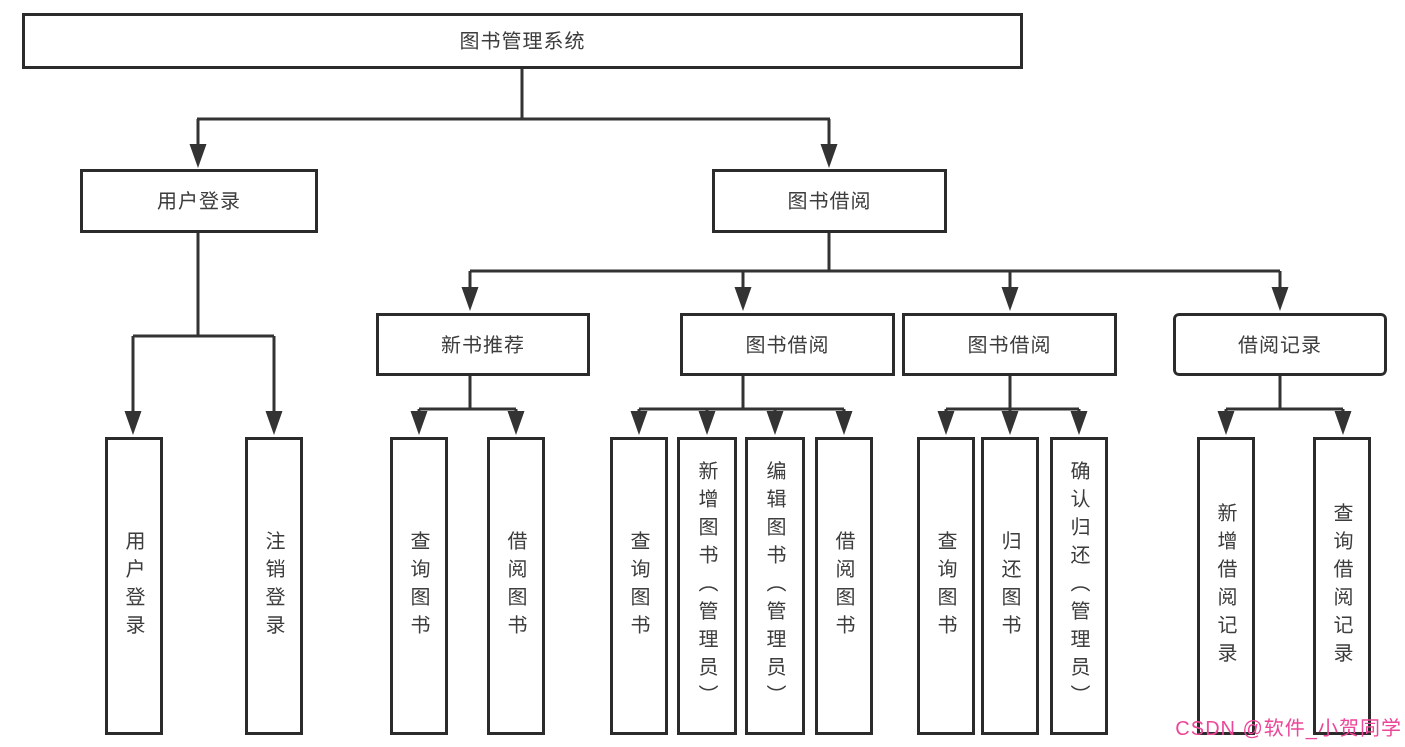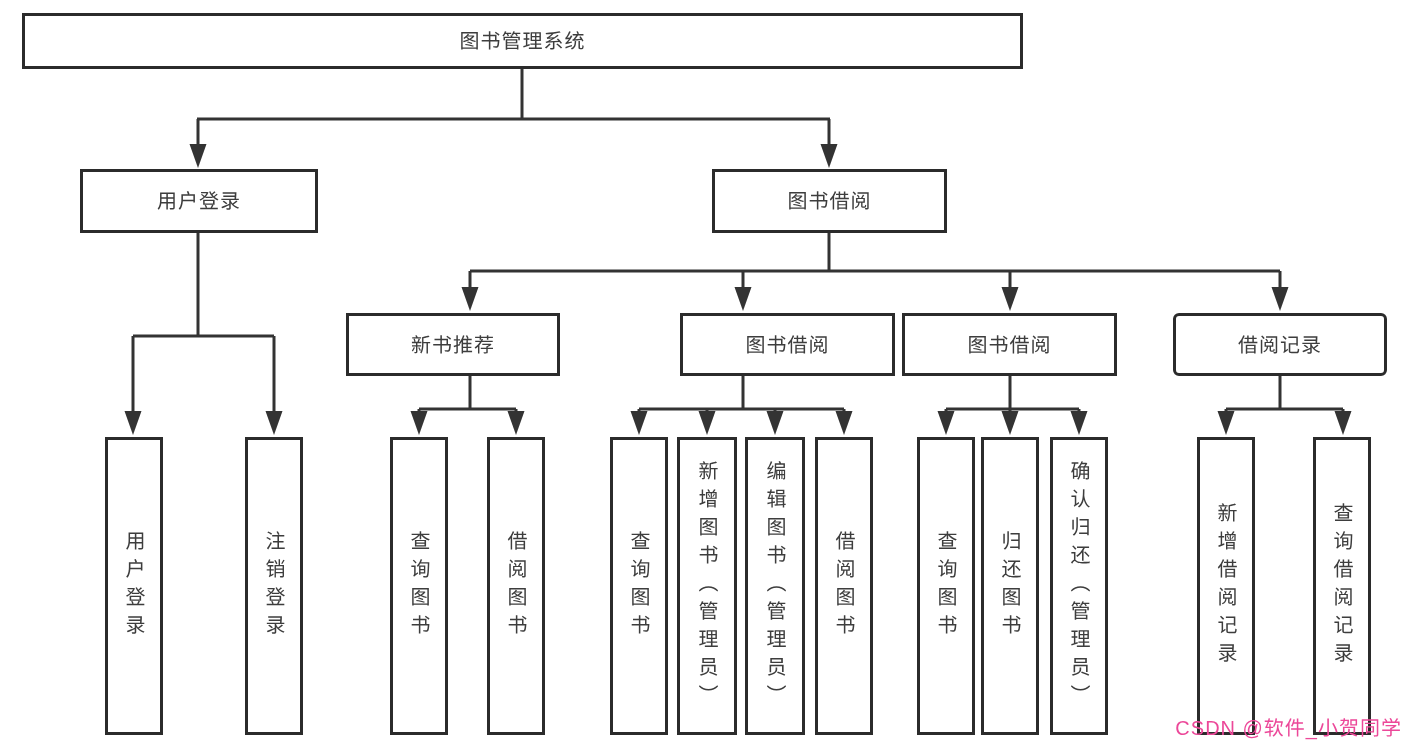--- a/index.html
+++ b/index.html
@@ -118,7 +118,7 @@
   <div class="box" style="left:80px; top:169px; width:238px; height:64px;">用户登录</div>
   <div class="box" style="left:712px; top:169px; width:235px; height:64px;">图书借阅</div>
 
-  <div class="box" style="left:346px; top:313px; width:214px; height:63px;">新书推荐</div>
+  <div class="box" style="left:376px; top:313px; width:214px; height:63px;">新书推荐</div>
   <div class="box" style="left:636px; top:313px; width:215px; height:63px;margin-left:44px;">图书借阅</div>
   <div class="box" style="left:902px; top:313px; width:215px; height:63px;">图书借阅</div>
   <div class="box" style="left:1173px; top:313px; width:214px; height:63px;border-radius:6px;">借阅记录</div>

